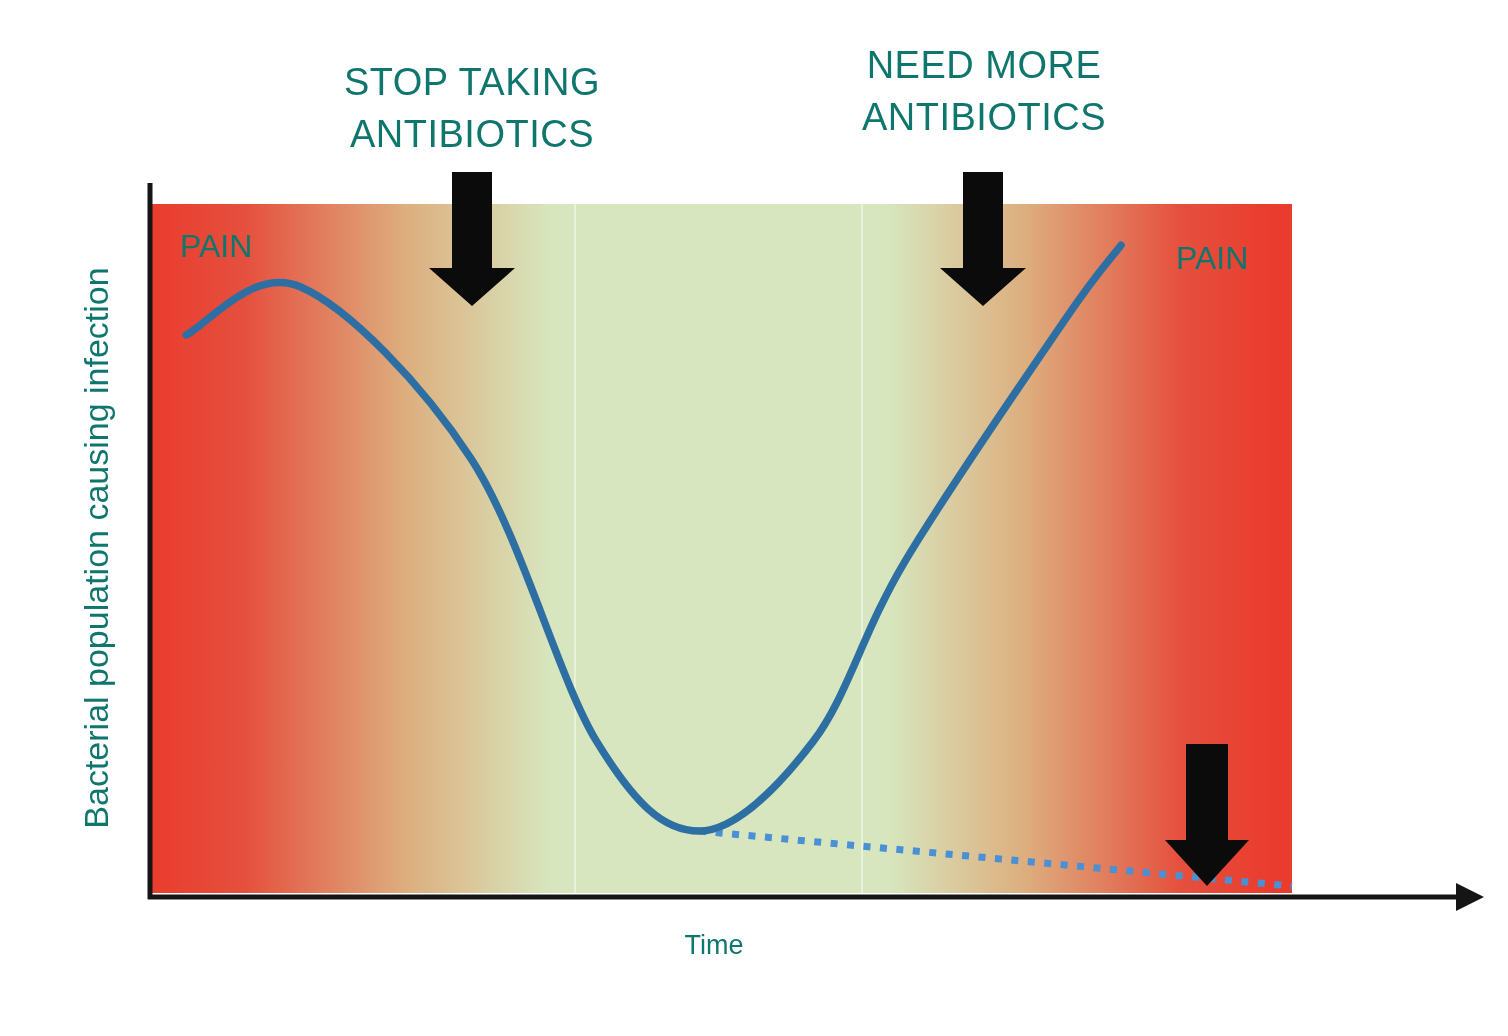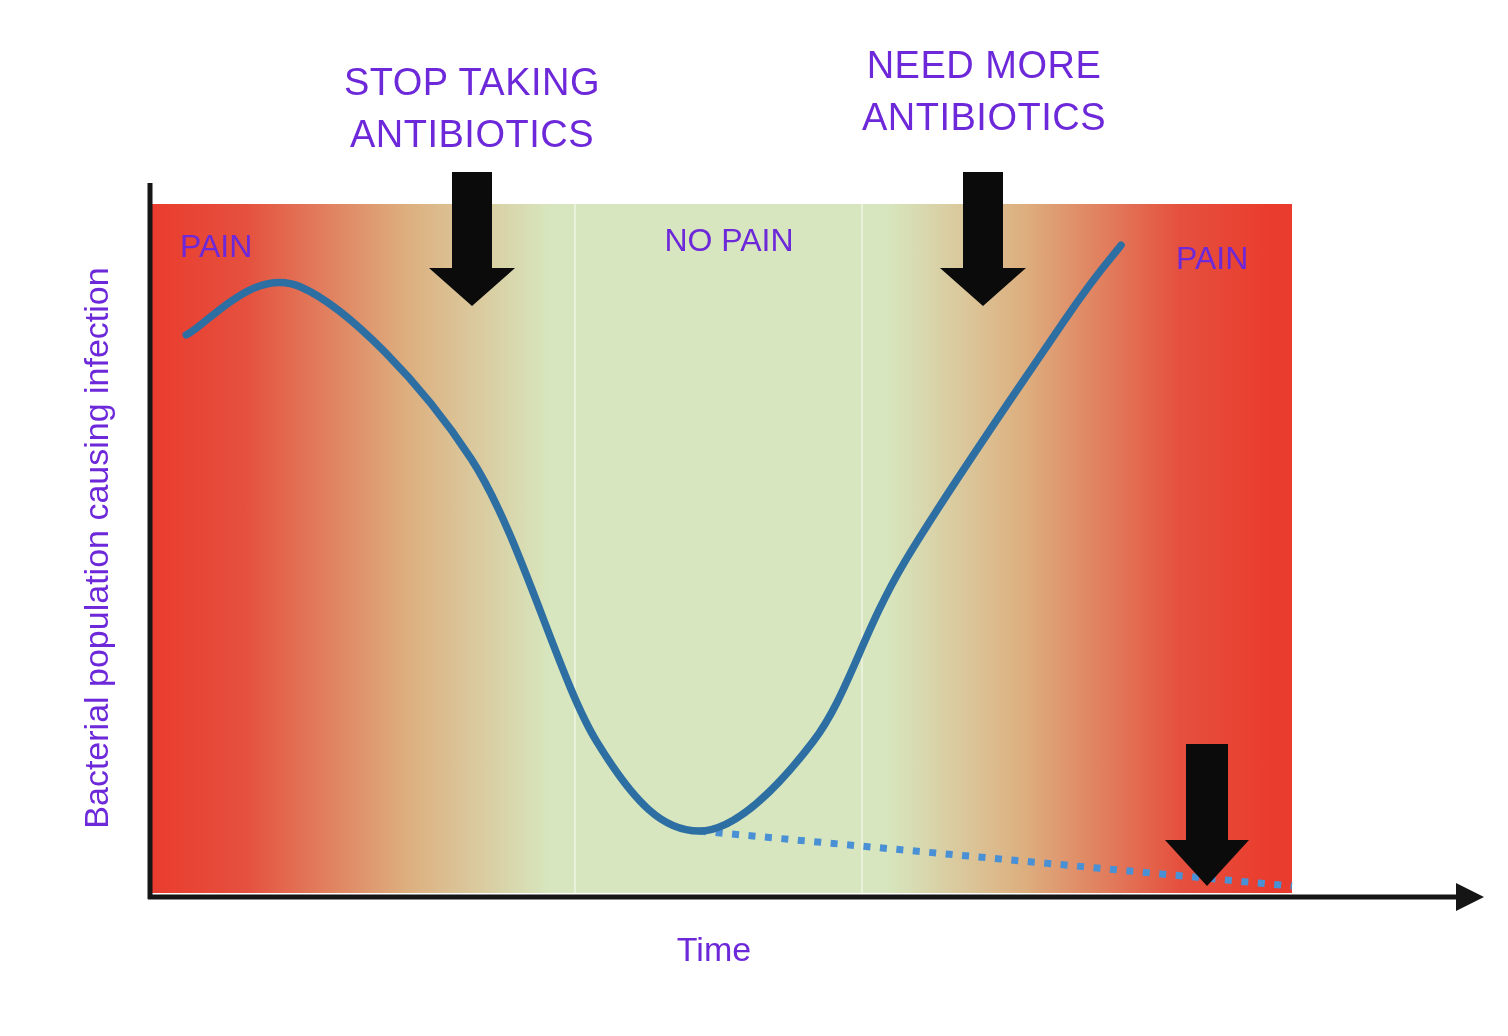--- a/index.html
+++ b/index.html
@@ -8,7 +8,7 @@
     width:1508px;height:1036px;
     background:#ffffff;
     font-family:"Liberation Sans", sans-serif;
-    color:#6d28d9;
+    color:#0f766e;
     overflow:hidden;
   }
   

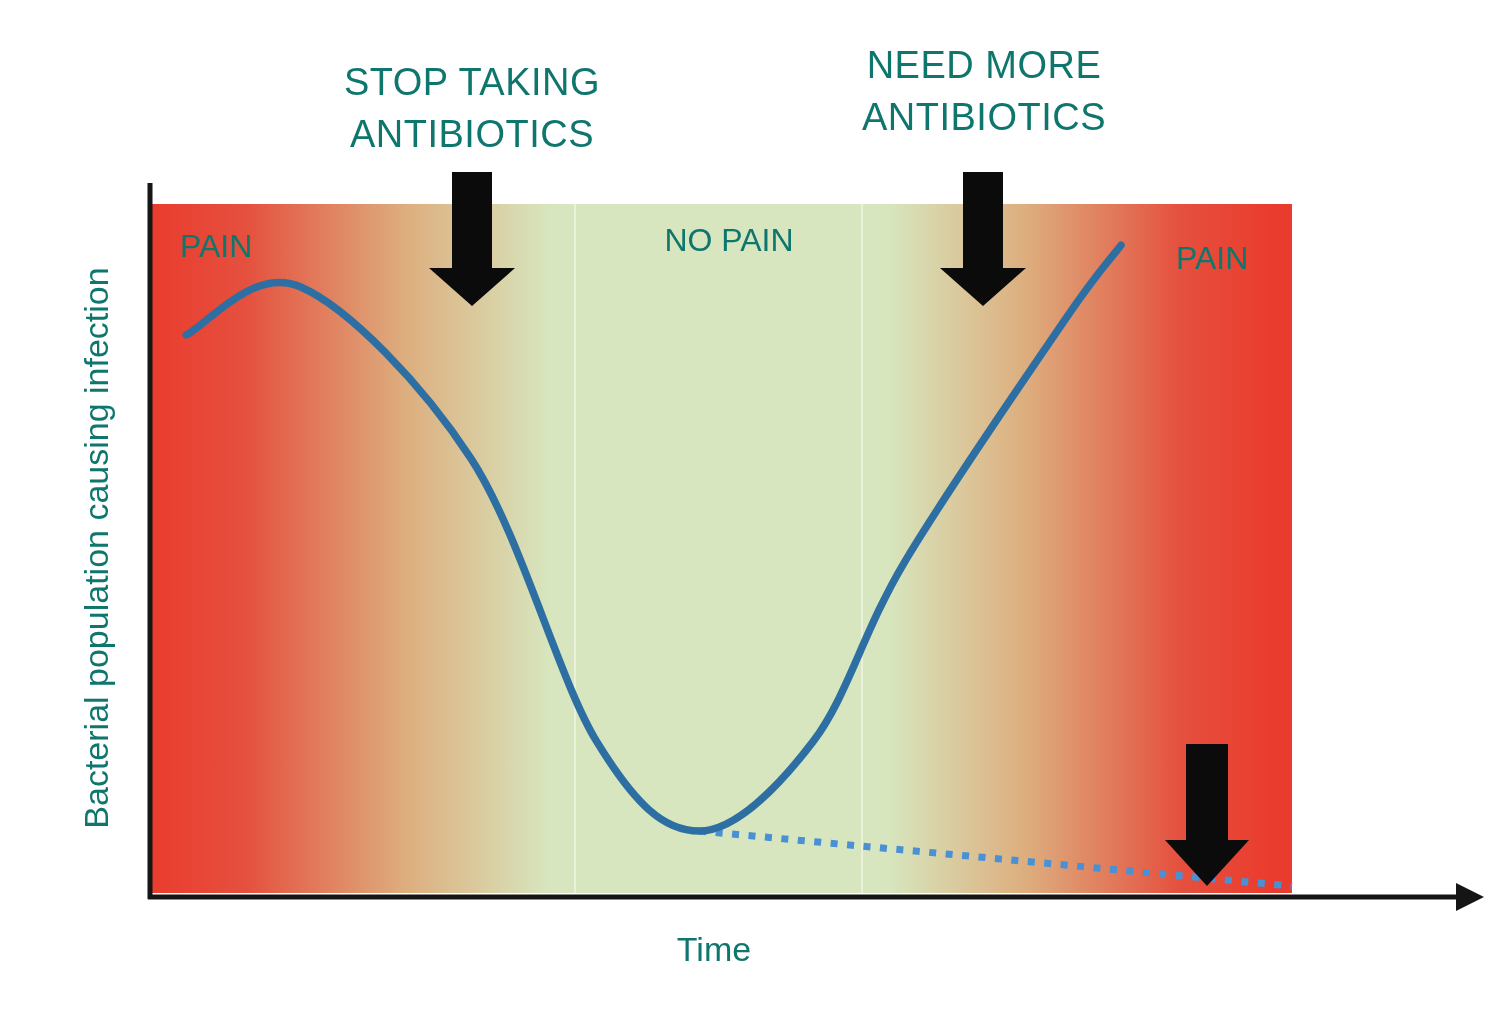--- a/index.html
+++ b/index.html
@@ -73,7 +73,6 @@
 ANTIBIOTICS</div>
 
   <div class="label region-label pain-left">PAIN</div>
-  <div class="label region-label no-pain">NO PAIN</div>
   <div class="label region-label pain-right">PAIN</div>
 
   <div class="label x-label">Time</div>

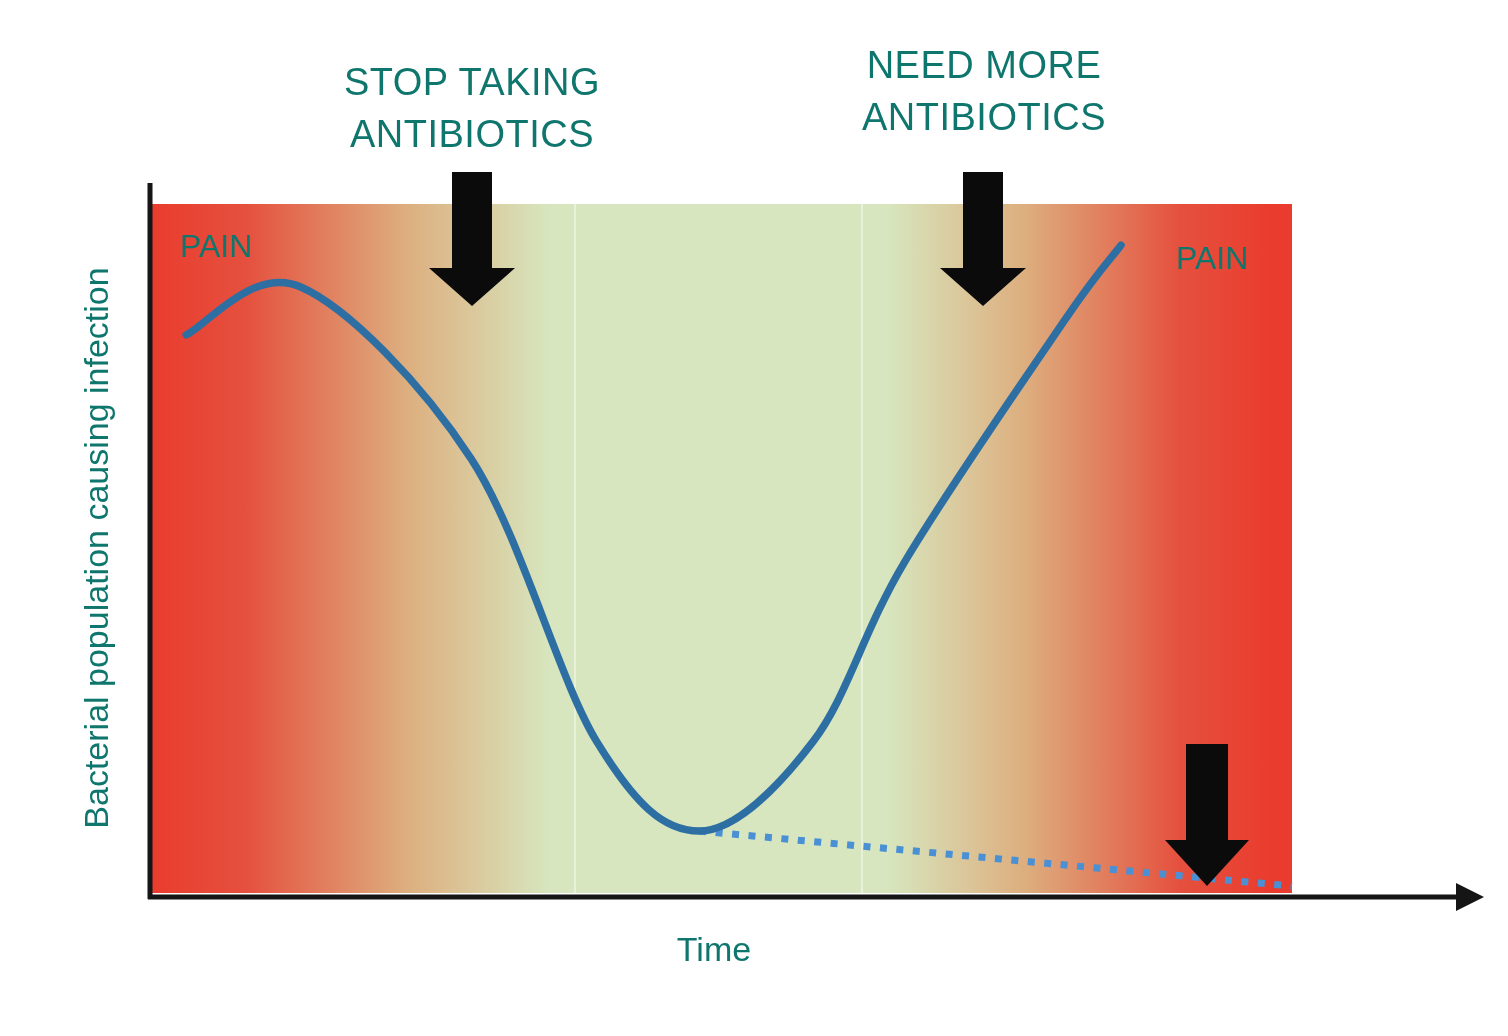--- a/index.html
+++ b/index.html
@@ -33,7 +33,7 @@
   .pain-left{left:180px;top:224px;}
   .no-pain{left:629px;top:218px;width:200px;text-align:center;}
   .pain-right{left:1176px;top:236px;}
-  .x-label{left:614px;top:930px;width:200px;text-align:center;font-size:34px;}
+  .x-label{left:614px;top:930px;width:200px;text-align:center;font-size:27px;}
   .y-label{
     left:96px;top:548px;
     font-size:34px;white-space:nowrap;

